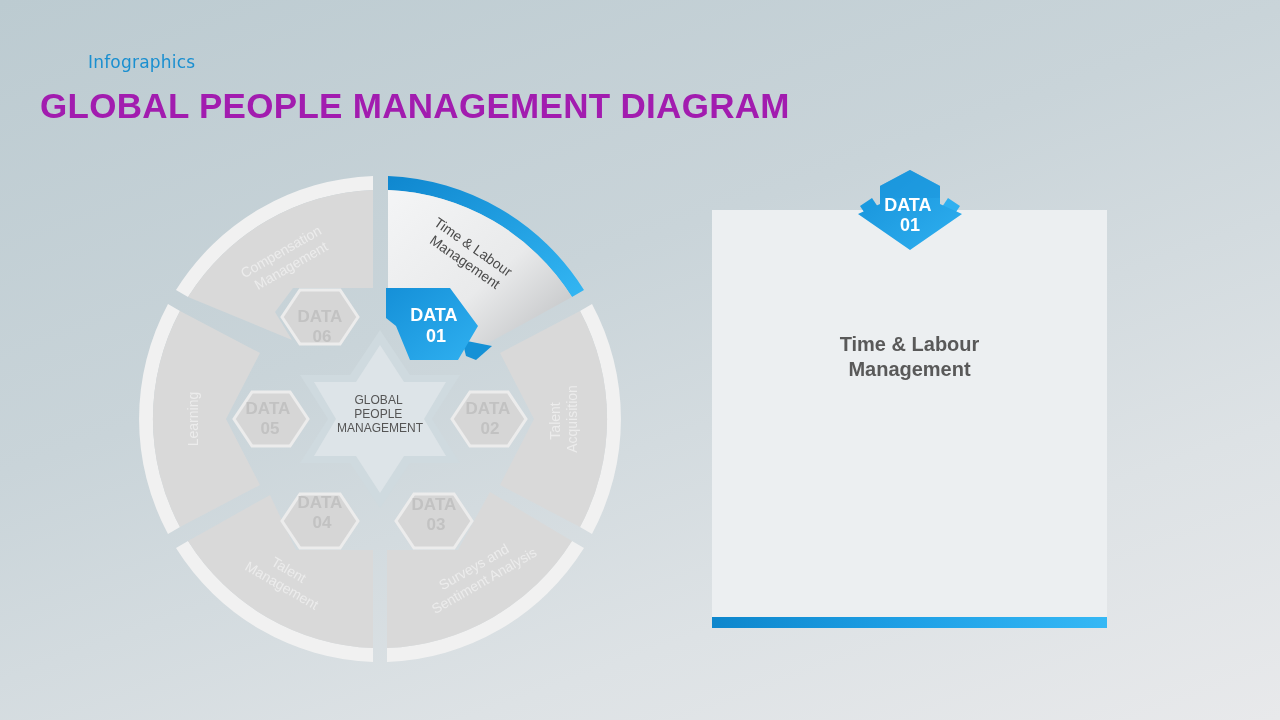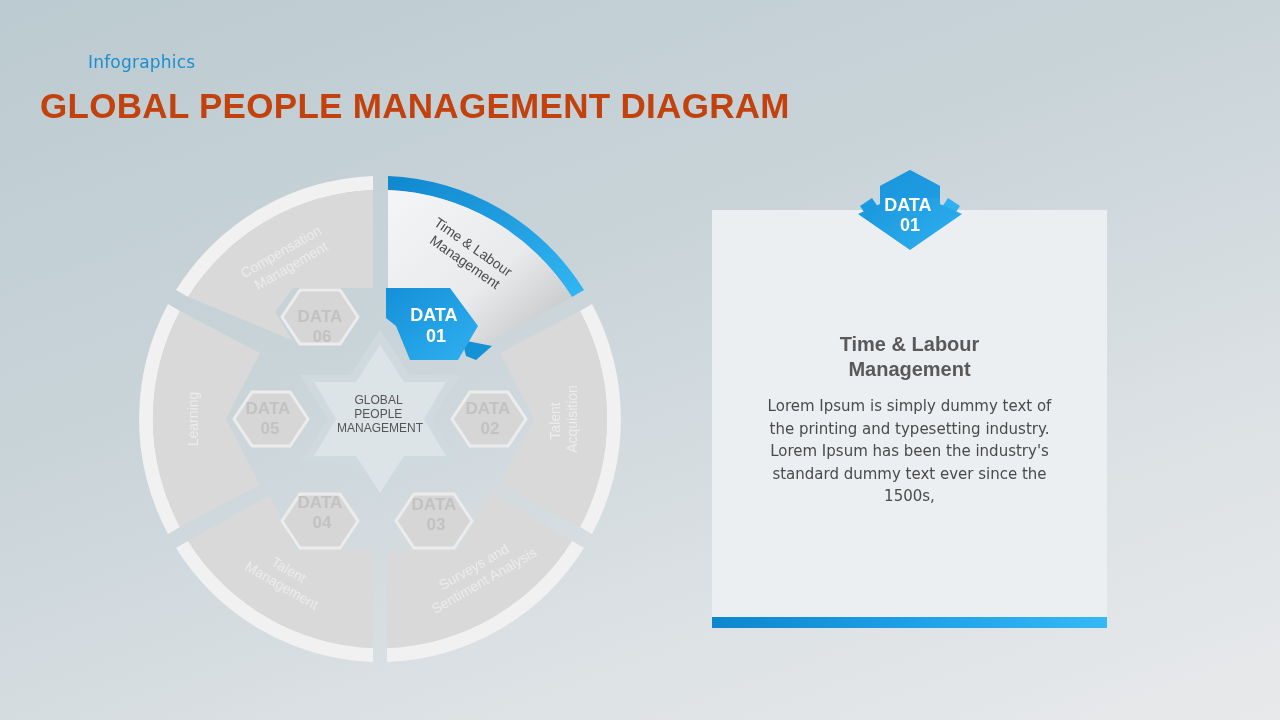--- a/index.html
+++ b/index.html
@@ -16,7 +16,7 @@
   .title {
     position:absolute; left:40px; top:86px;
     font-family: "Liberation Sans", sans-serif;
-    font-weight:bold; font-size:35px; color:#c2410c; letter-spacing:0.3px;
+    font-weight:bold; font-size:35px; color:#a21caf; letter-spacing:0.3px;
   }
   .wheel { position:absolute; left:0; top:0; }
   .panel {

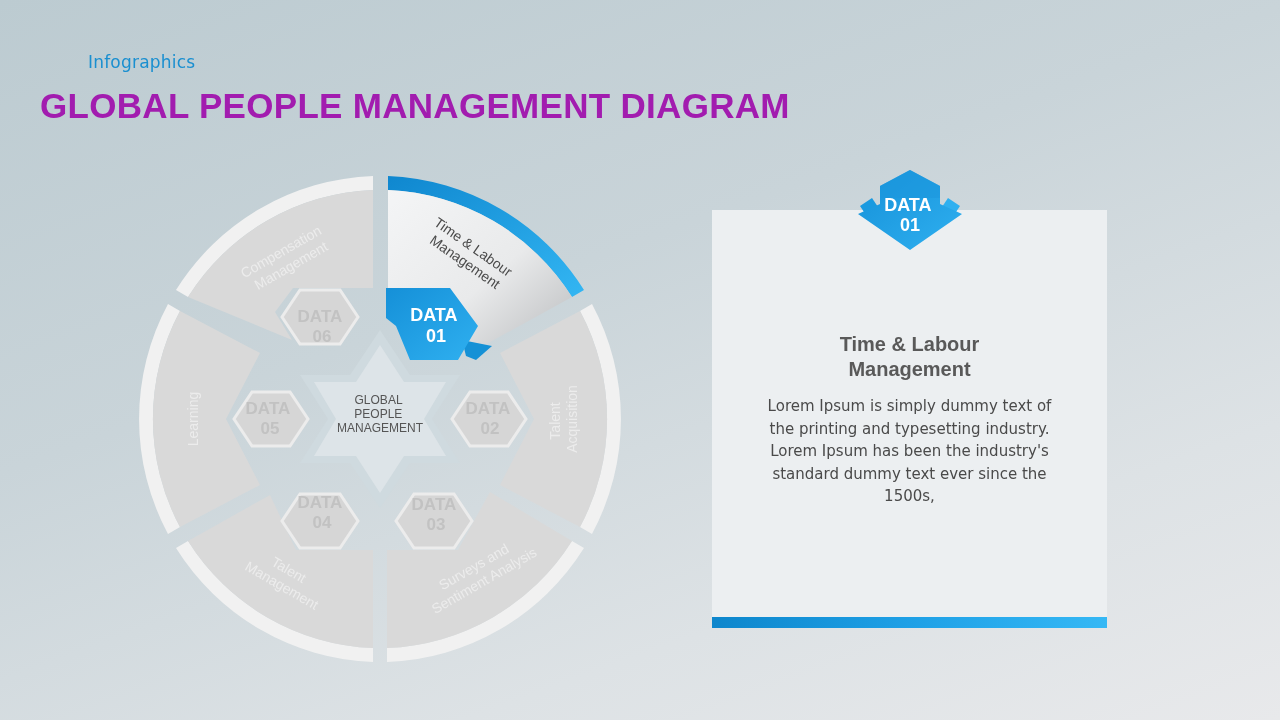--- a/index.html
+++ b/index.html
@@ -175,7 +175,6 @@
     <div>Time &amp; Labour</div>
     <div>Management</div>
   </div>
-  <div class="panel-body">Lorem Ipsum is simply dummy text of the printing and typesetting industry. Lorem Ipsum has been the industry's standard dummy text ever since the 1500s,</div>
   <div class="panel-bar"></div>
 </div>
 

